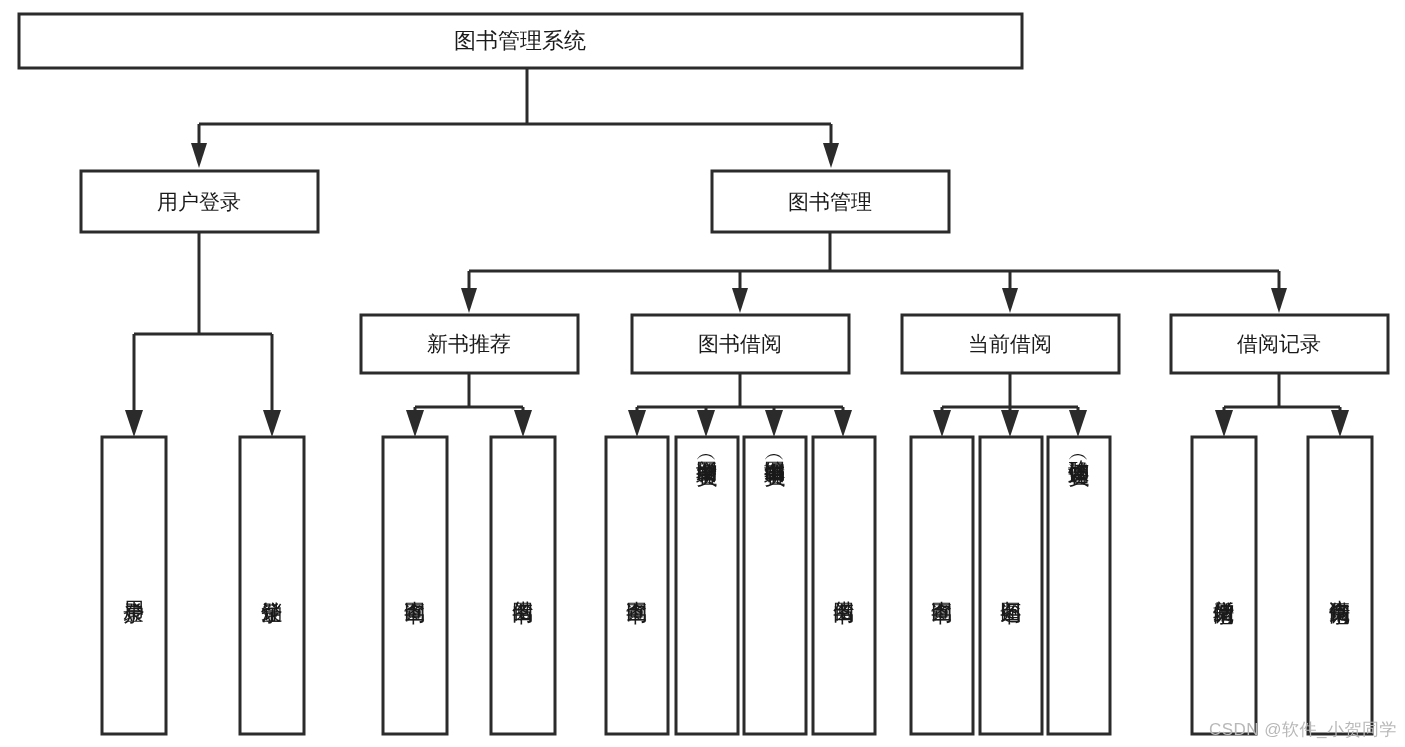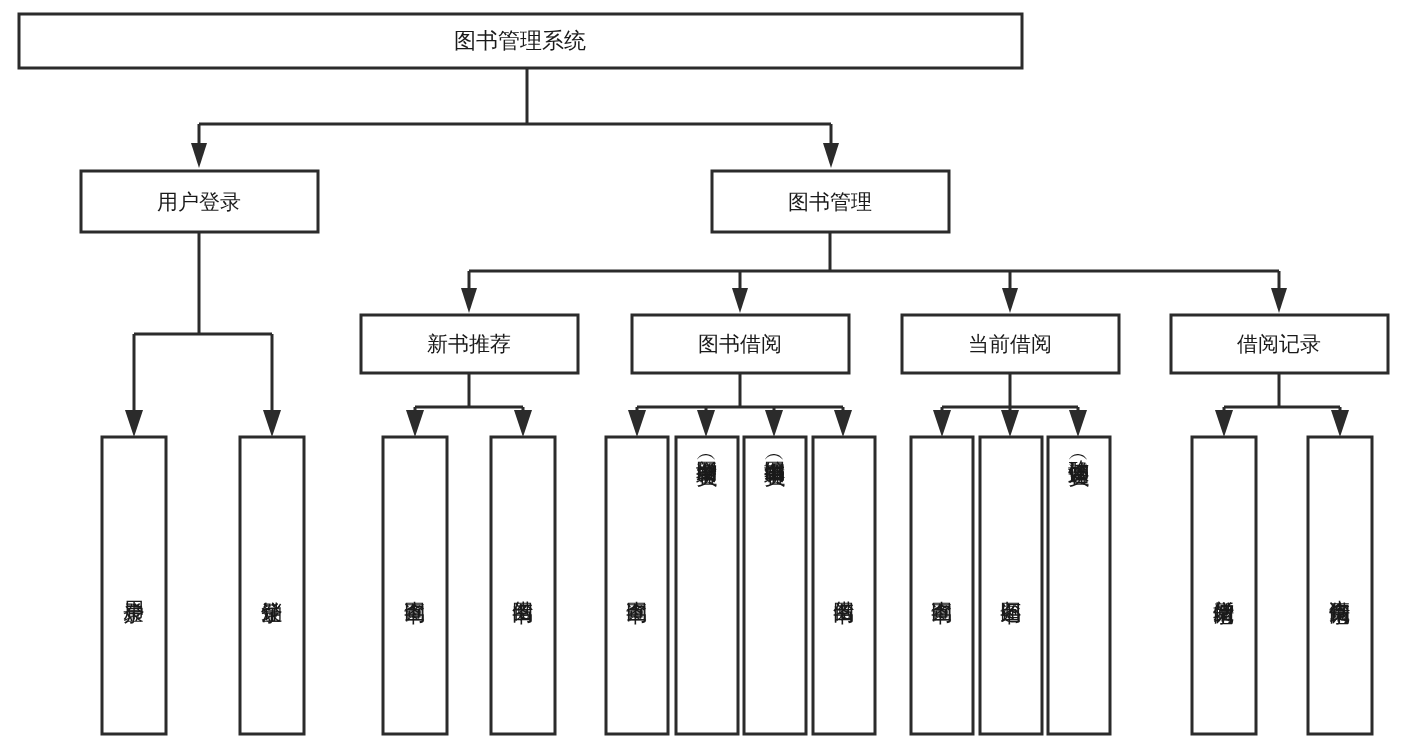--- a/index.html
+++ b/index.html
@@ -234,6 +234,7 @@
   <div class="vlabel" style="left:1192px; top:437px; width:64px; height:297px; display:flex; align-items:center; justify-content:center;">新增借阅记录</div>
   <div class="vlabel" style="left:1308px; top:437px; width:64px; height:297px; display:flex; align-items:center; justify-content:center;">查询借阅记录</div>
 
+  <div class="watermark">CSDN @软件_小贺同学</div>
 
 </div>
 

